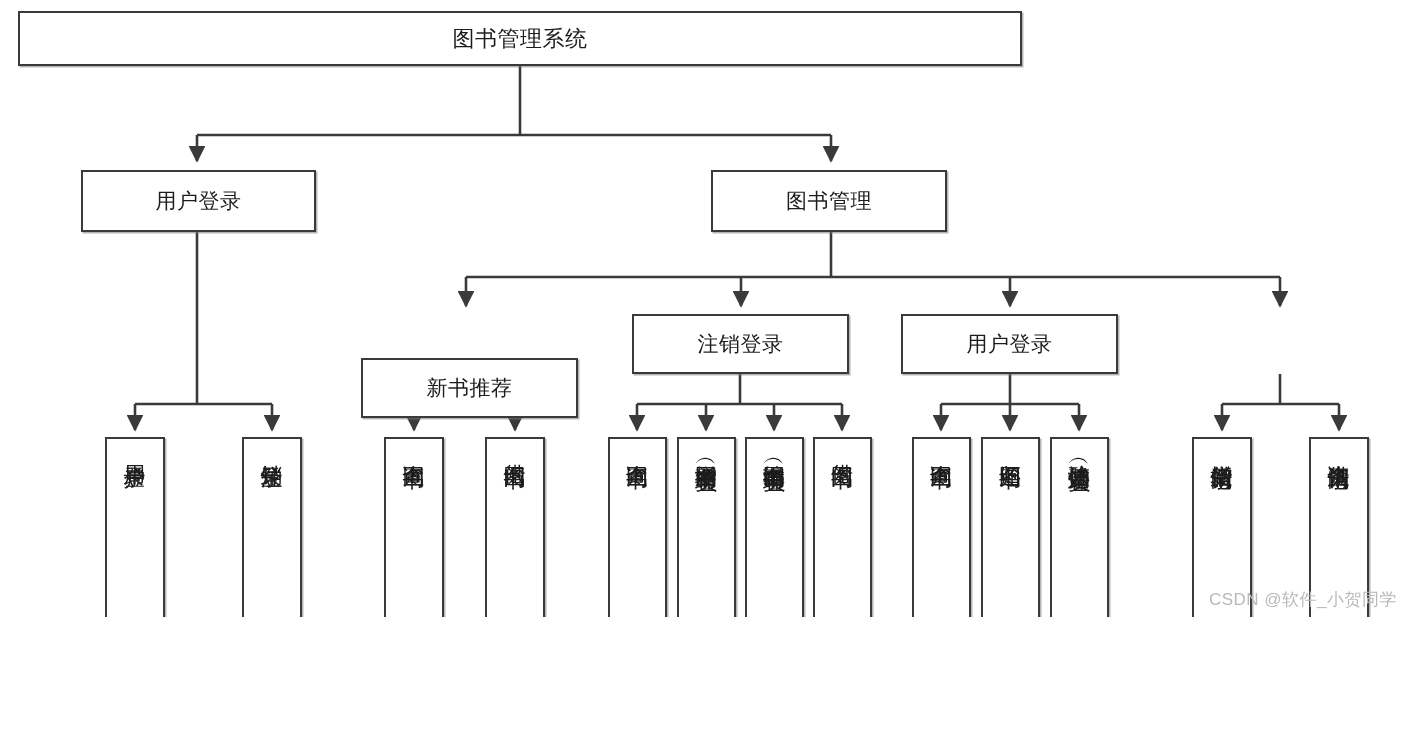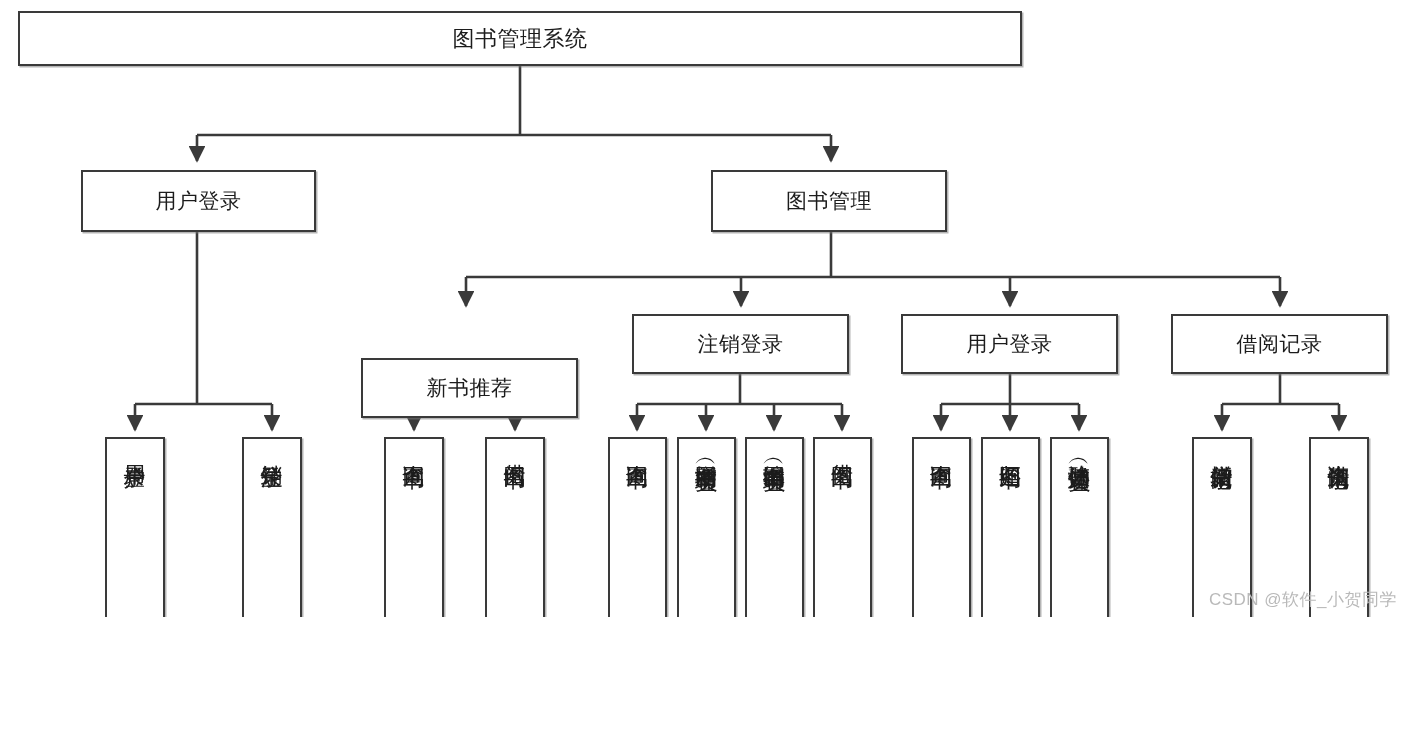--- a/index.html
+++ b/index.html
@@ -145,9 +145,6 @@
   <div class="node" style="left:901px; top:314px; width:217px; height:60px;">
     <span class="label">用户登录</span>
   </div>
-  <div class="node" style="left:1171px; top:314px; width:217px; height:60px;">
-    <span class="label">借阅记录</span>
-  </div>
 
   <div class="node leaf" style="left:105px; top:437px; width:60px; height:298px;">
     <span class="label">用户登录</span>

